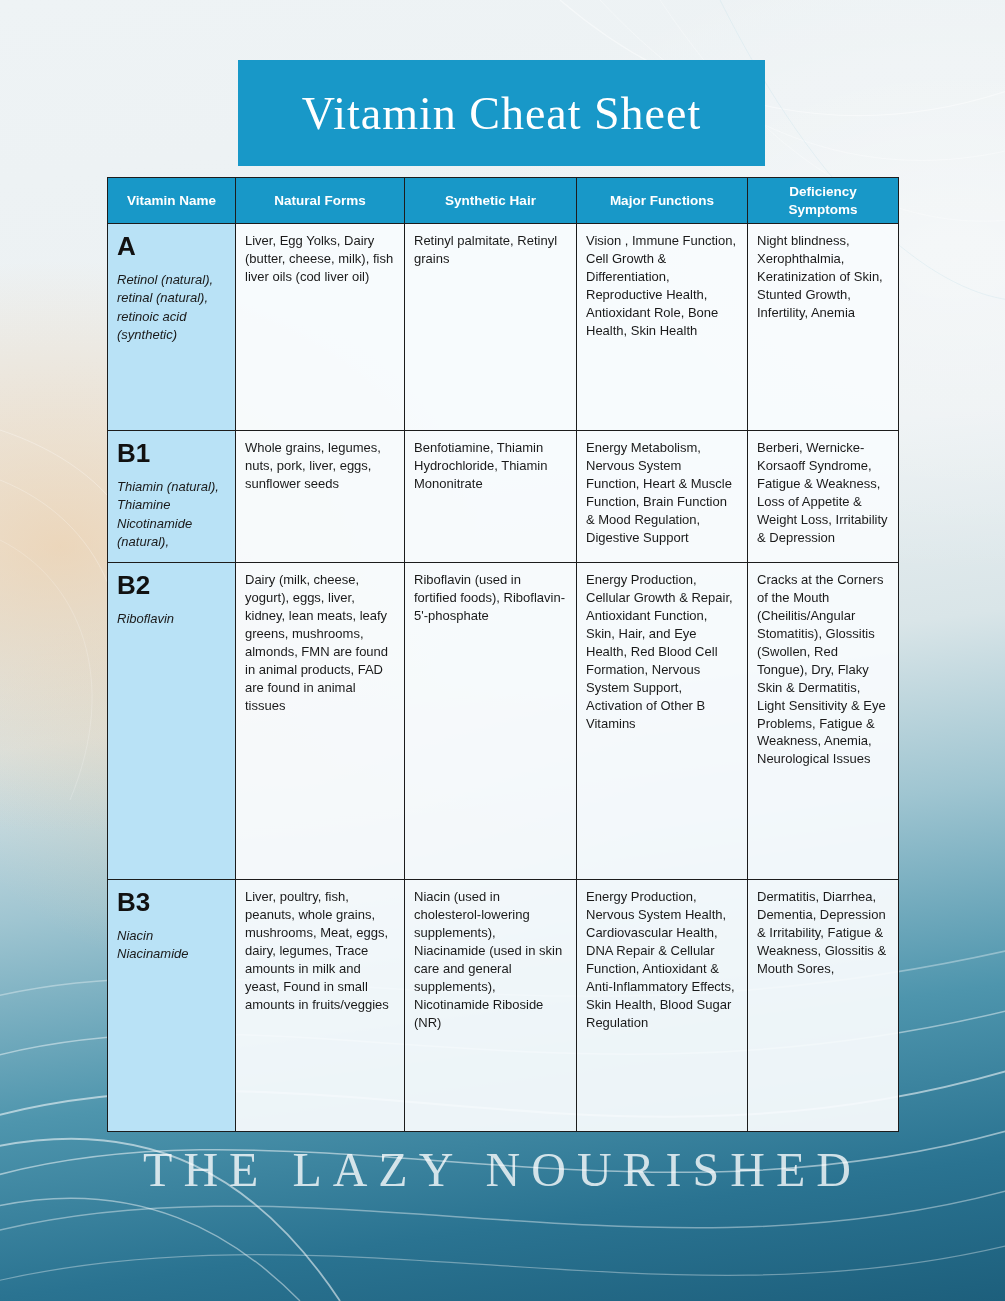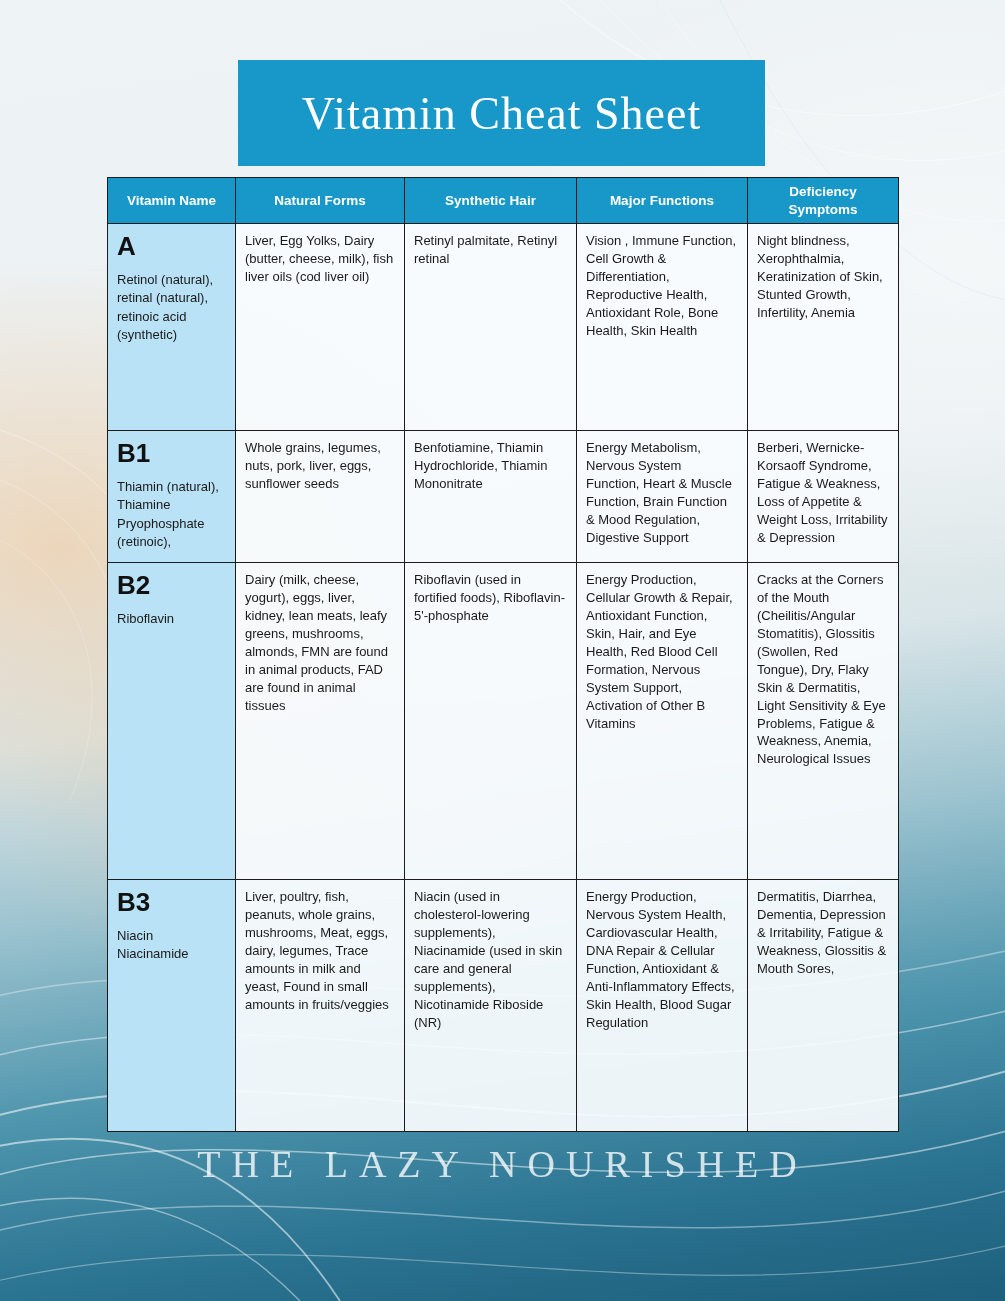--- a/index.html
+++ b/index.html
@@ -170,7 +170,7 @@
           <div class="vit-detail">Retinol (natural), retinal (natural), retinoic acid (synthetic)</div>
         </td>
         <td>Liver, Egg Yolks, Dairy (butter, cheese, milk), fish liver oils (cod liver oil)</td>
-        <td>Retinyl palmitate, Retinyl retinal</td>
+        <td>Retinyl palmitate, Retinyl grains</td>
         <td>Vision , Immune Function, Cell Growth &amp; Differentiation, Reproductive Health, Antioxidant Role, Bone Health, Skin Health</td>
         <td>Night blindness, Xerophthalmia, Keratinization of Skin, Stunted Growth, Infertility, Anemia</td>
       </tr>

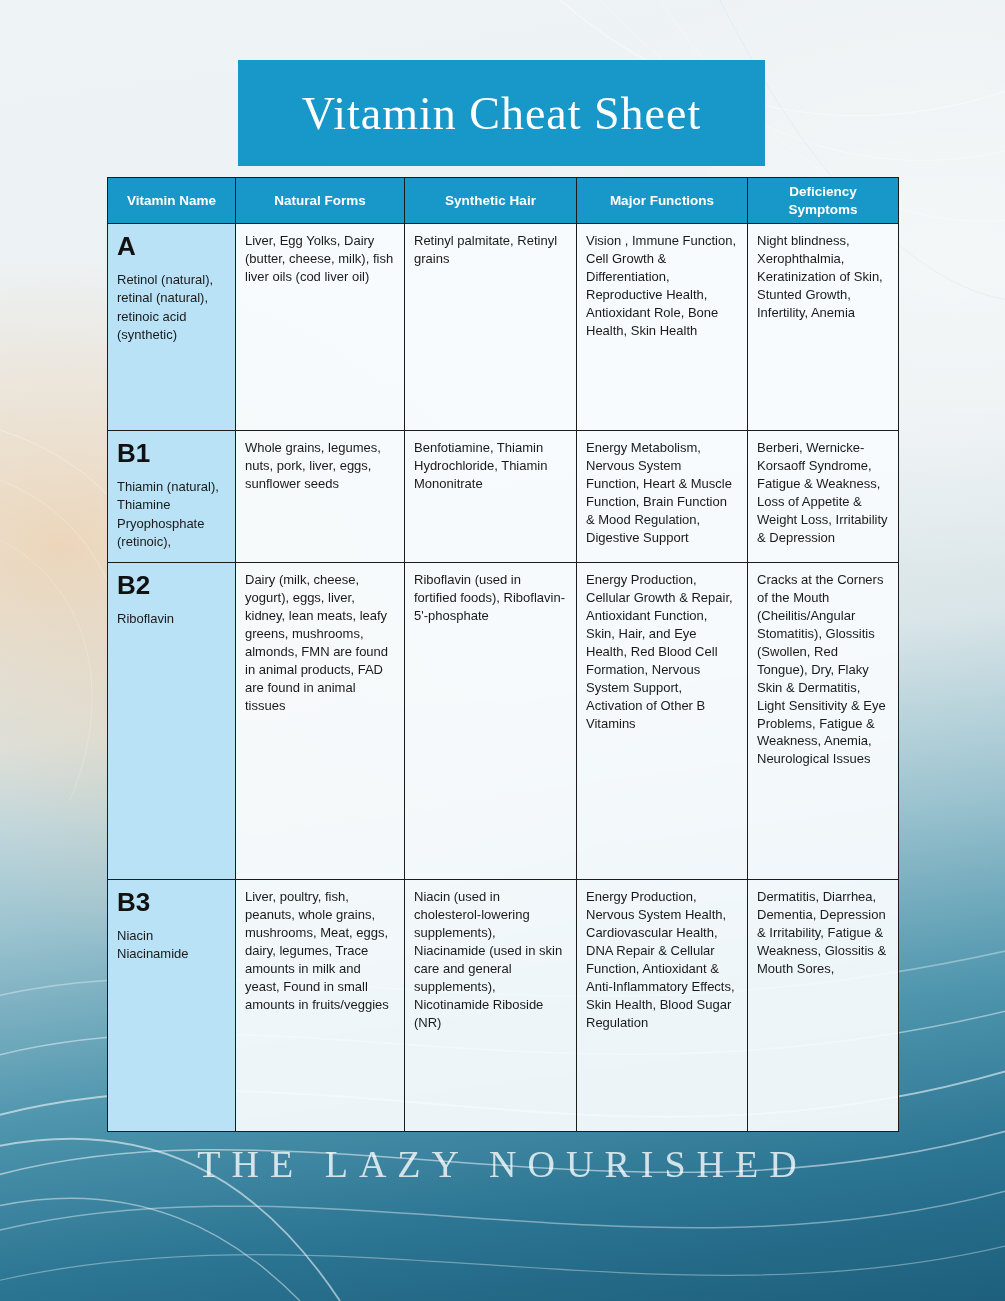--- a/index.html
+++ b/index.html
@@ -97,6 +97,7 @@
     font-size: 13px;
     line-height: 1.42;
     white-space: pre-line;
+    font-style: italic;
   }
   tr.row-a  { height: 207px; }
   tr.row-b1 { height: 132px; }

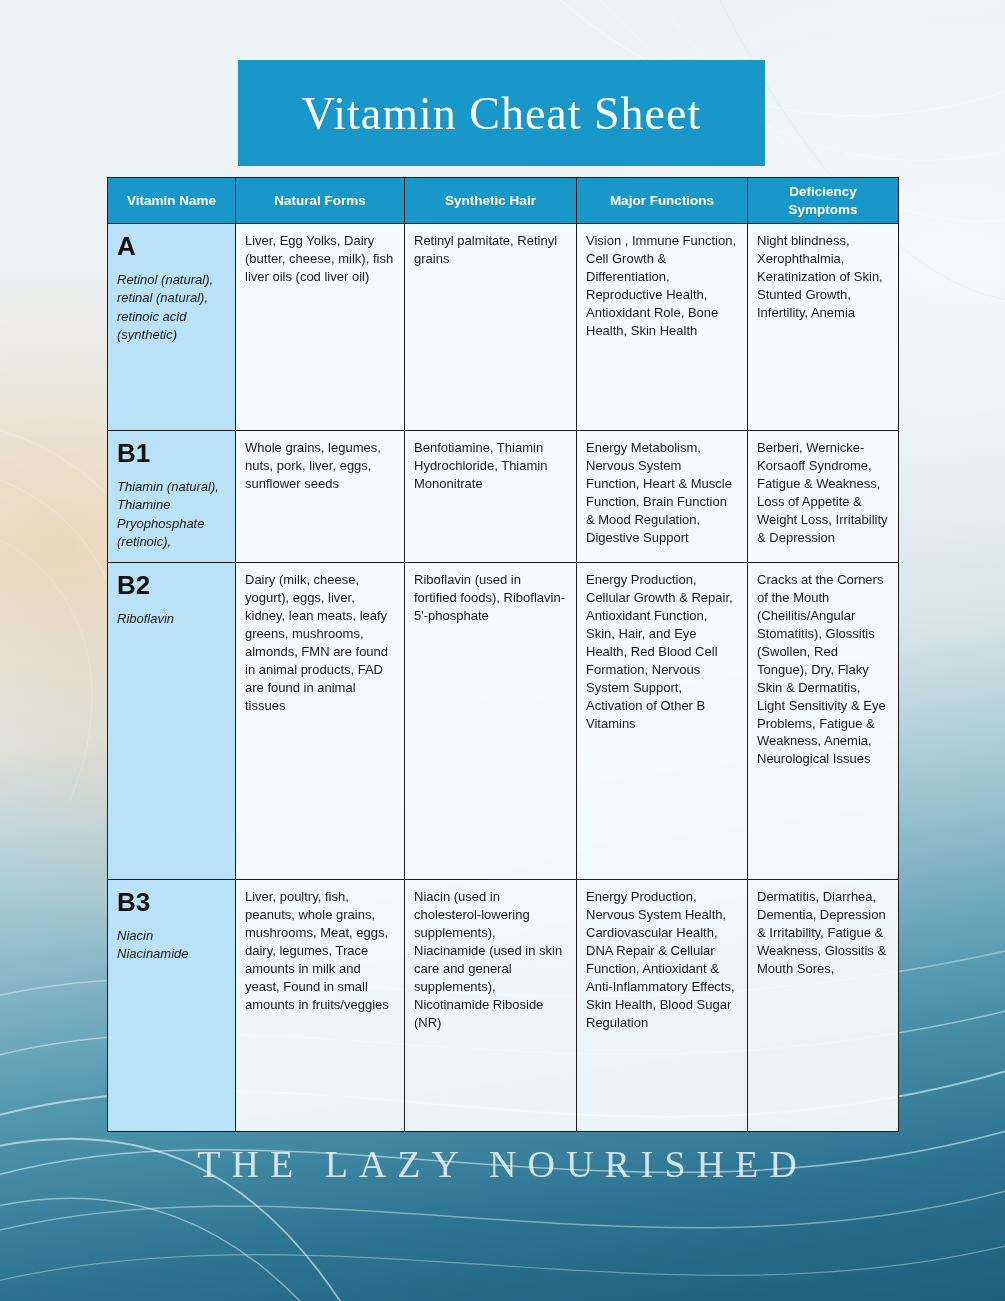--- a/index.html
+++ b/index.html
@@ -178,7 +178,7 @@
       <tr class="row-b1">
         <td class="name-cell">
           <div class="vit-letter">B1</div>
-          <div class="vit-detail">Thiamin (natural), Thiamine Pryophosphate (retinoic),</div>
+          <div class="vit-detail">Thiamin (natural), Thiamine Nicotinamide (natural),</div>
         </td>
         <td>Whole grains, legumes, nuts, pork, liver, eggs, sunflower seeds</td>
         <td>Benfotiamine, Thiamin Hydrochloride, Thiamin Mononitrate</td>

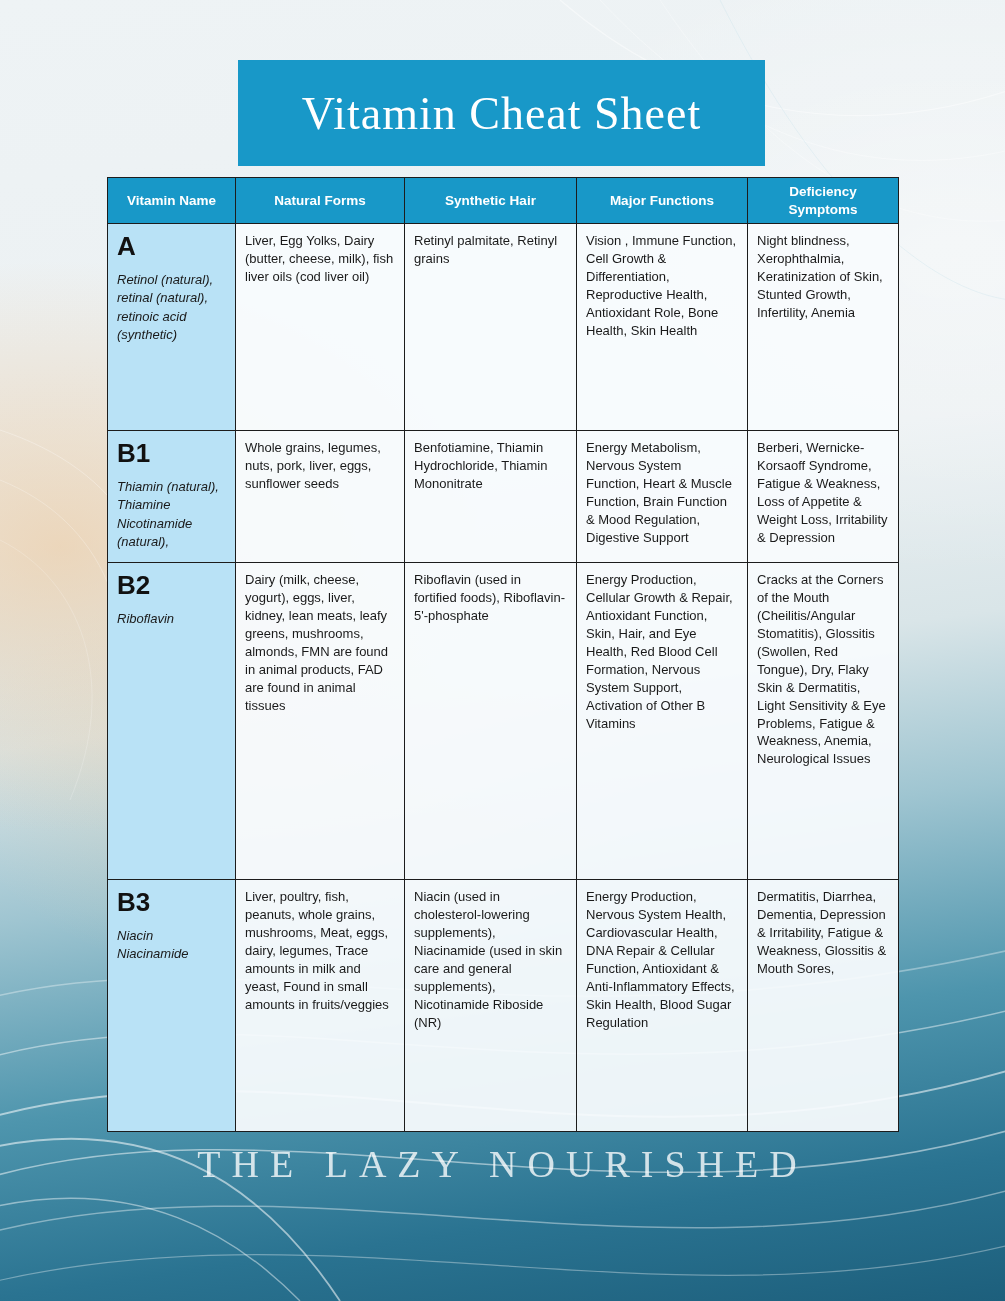--- a/index.html
+++ b/index.html
@@ -111,7 +111,7 @@
     width: 1005px;
     text-align: center;
     font-family: "Liberation Serif", serif;
-    font-size: 38px;
+    font-size: 48px;
     color: rgba(255, 255, 255, 0.78);
     letter-spacing: 11px;
     white-space: nowrap;

